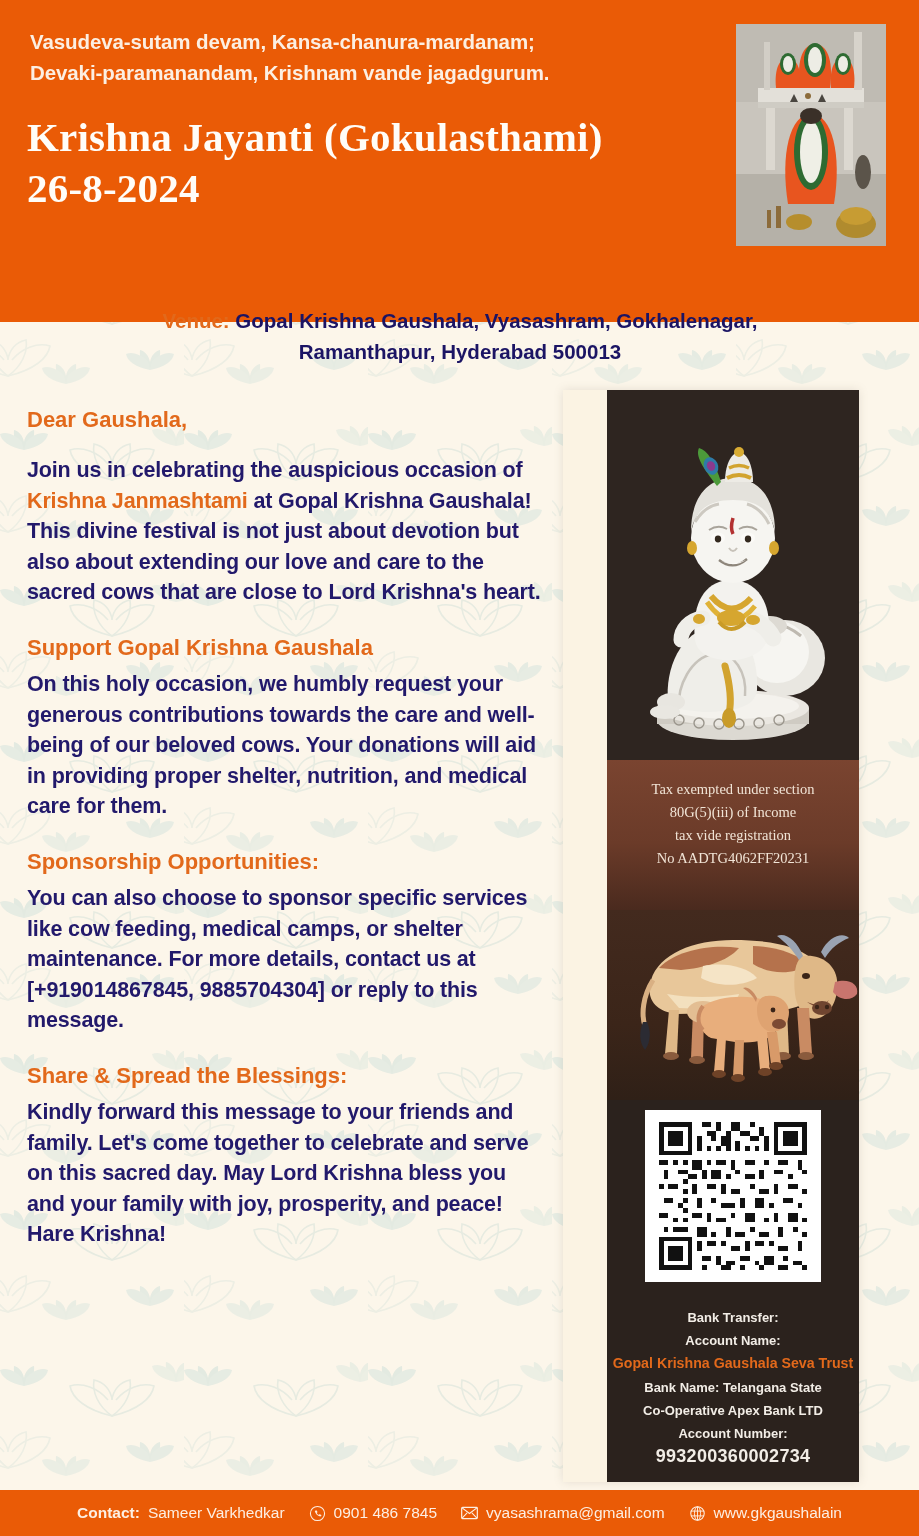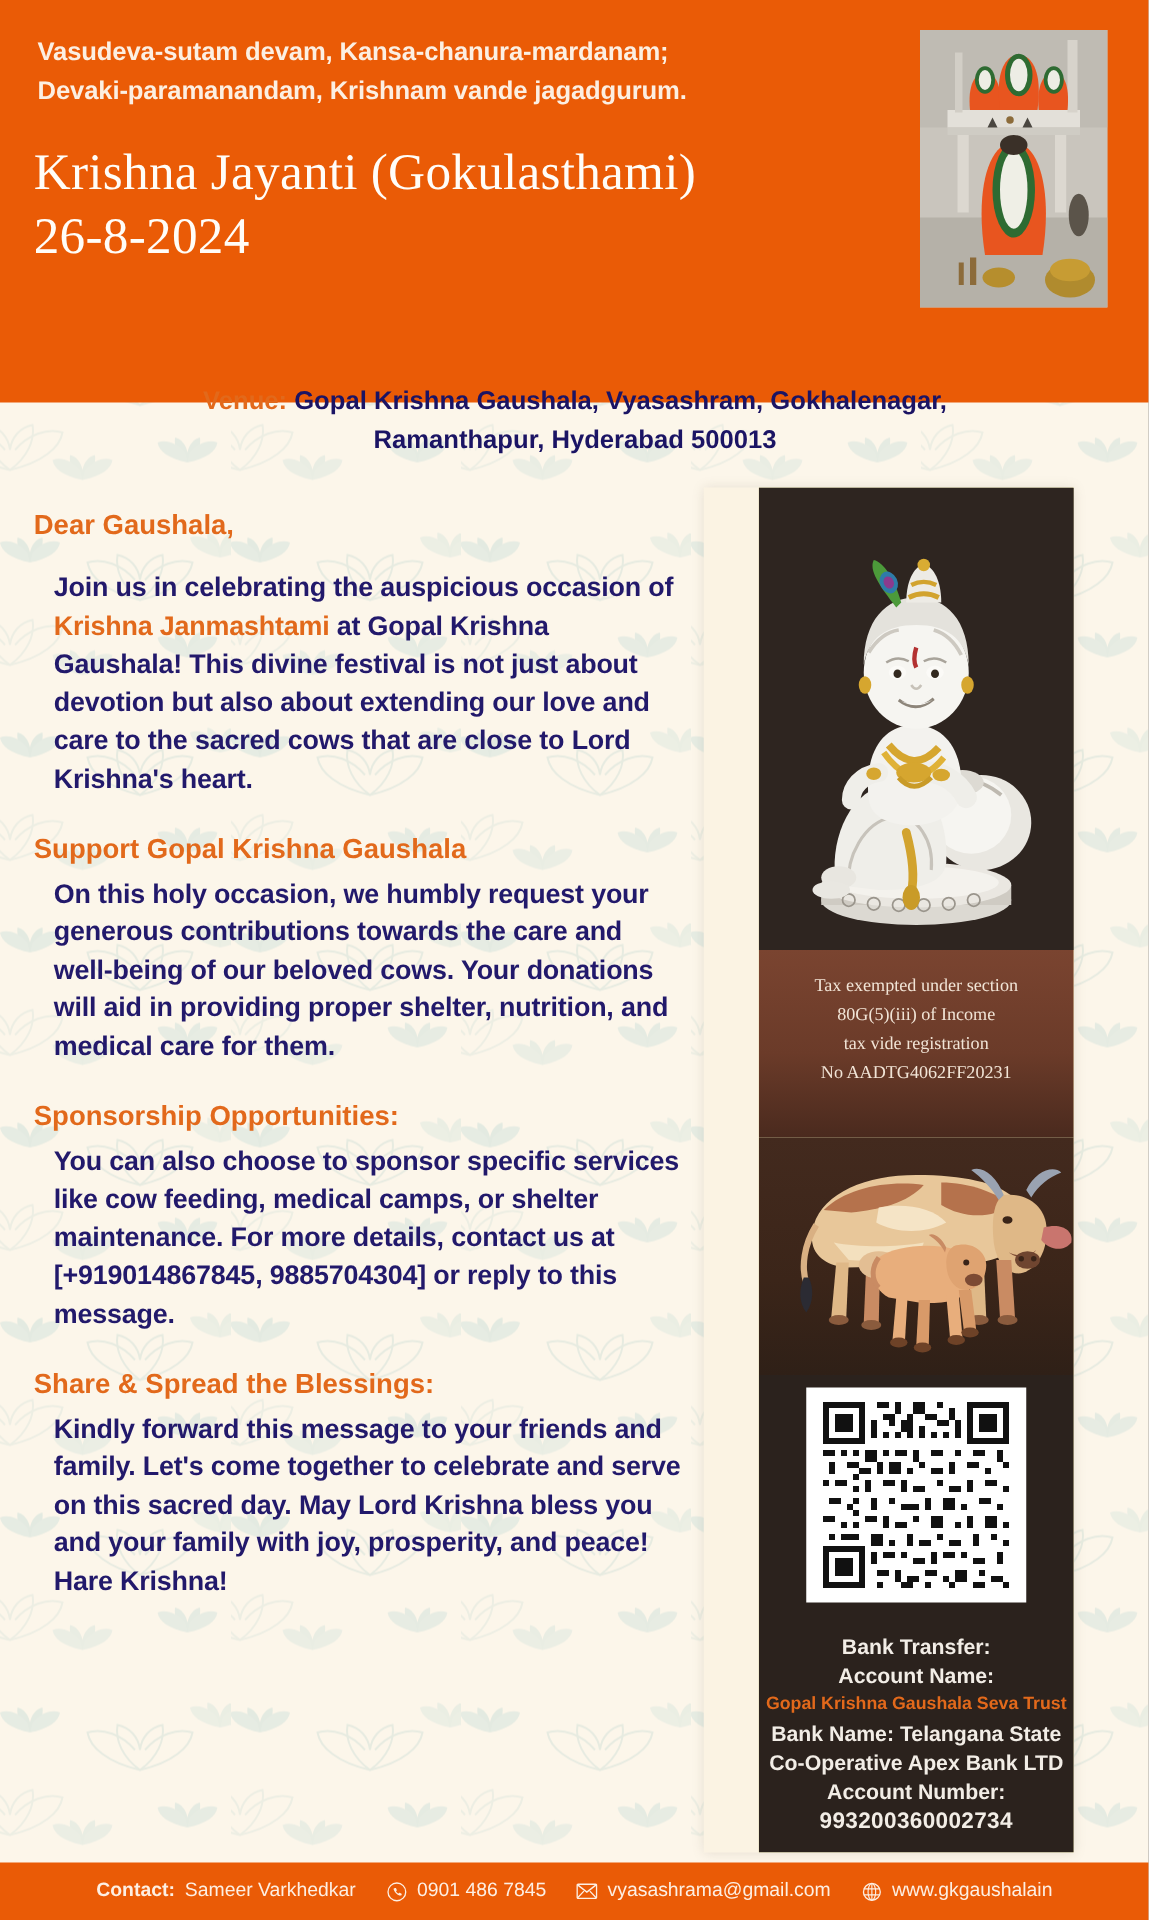--- a/index.html
+++ b/index.html
@@ -43,7 +43,7 @@
     width:700px;
     color:#FFFDF8;
     font-family:"Liberation Serif", serif;
-    font-weight:normal;
+    font-weight:bold;
     font-size:41px;
     line-height:51px;
     letter-spacing:0.2px;

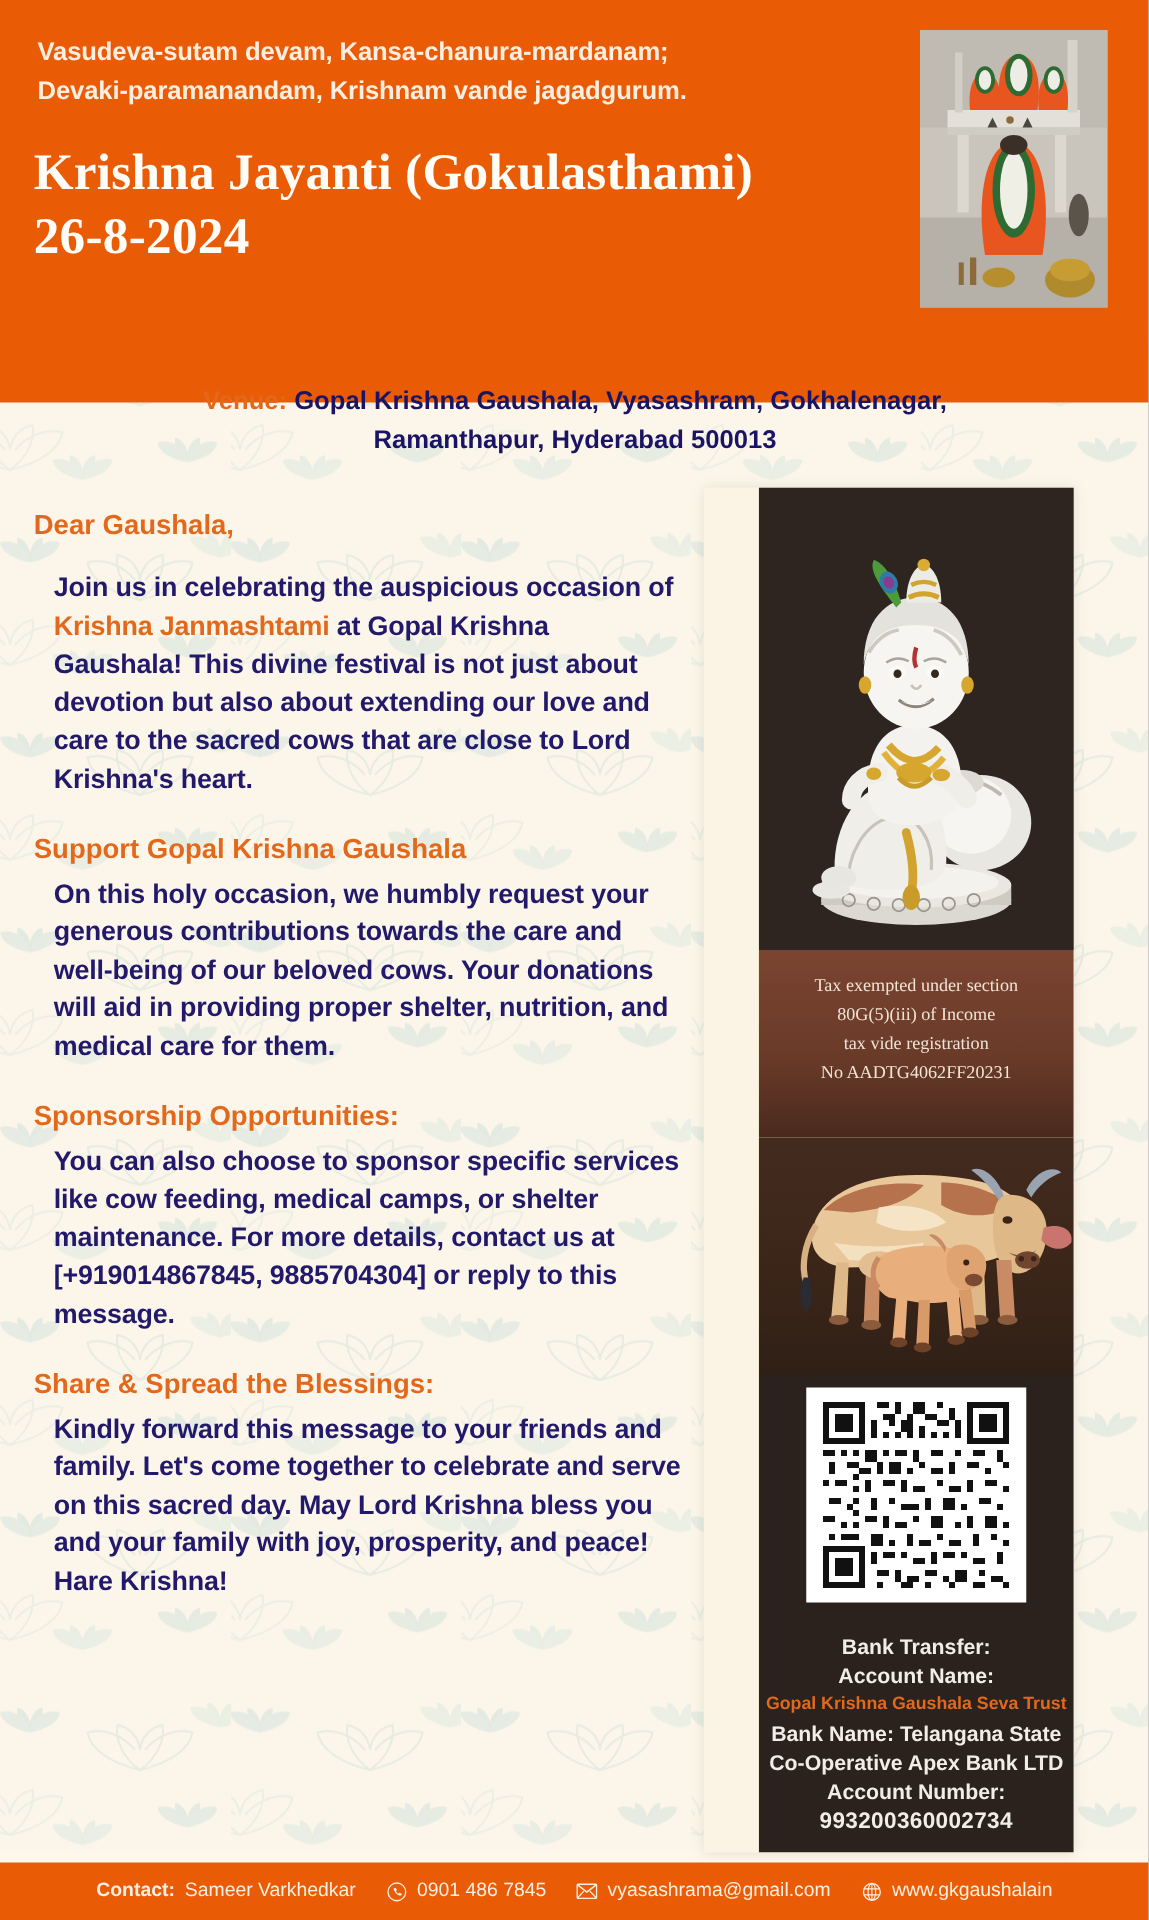--- a/index.html
+++ b/index.html
@@ -84,7 +84,6 @@
     font-size:21.5px; font-weight:bold;
     line-height:30.6px;
     letter-spacing:-0.15px;
-    margin-left:16px;
   }
   .hl-orange { color:#E2691B; }
   .blk { margin-bottom:25px; }

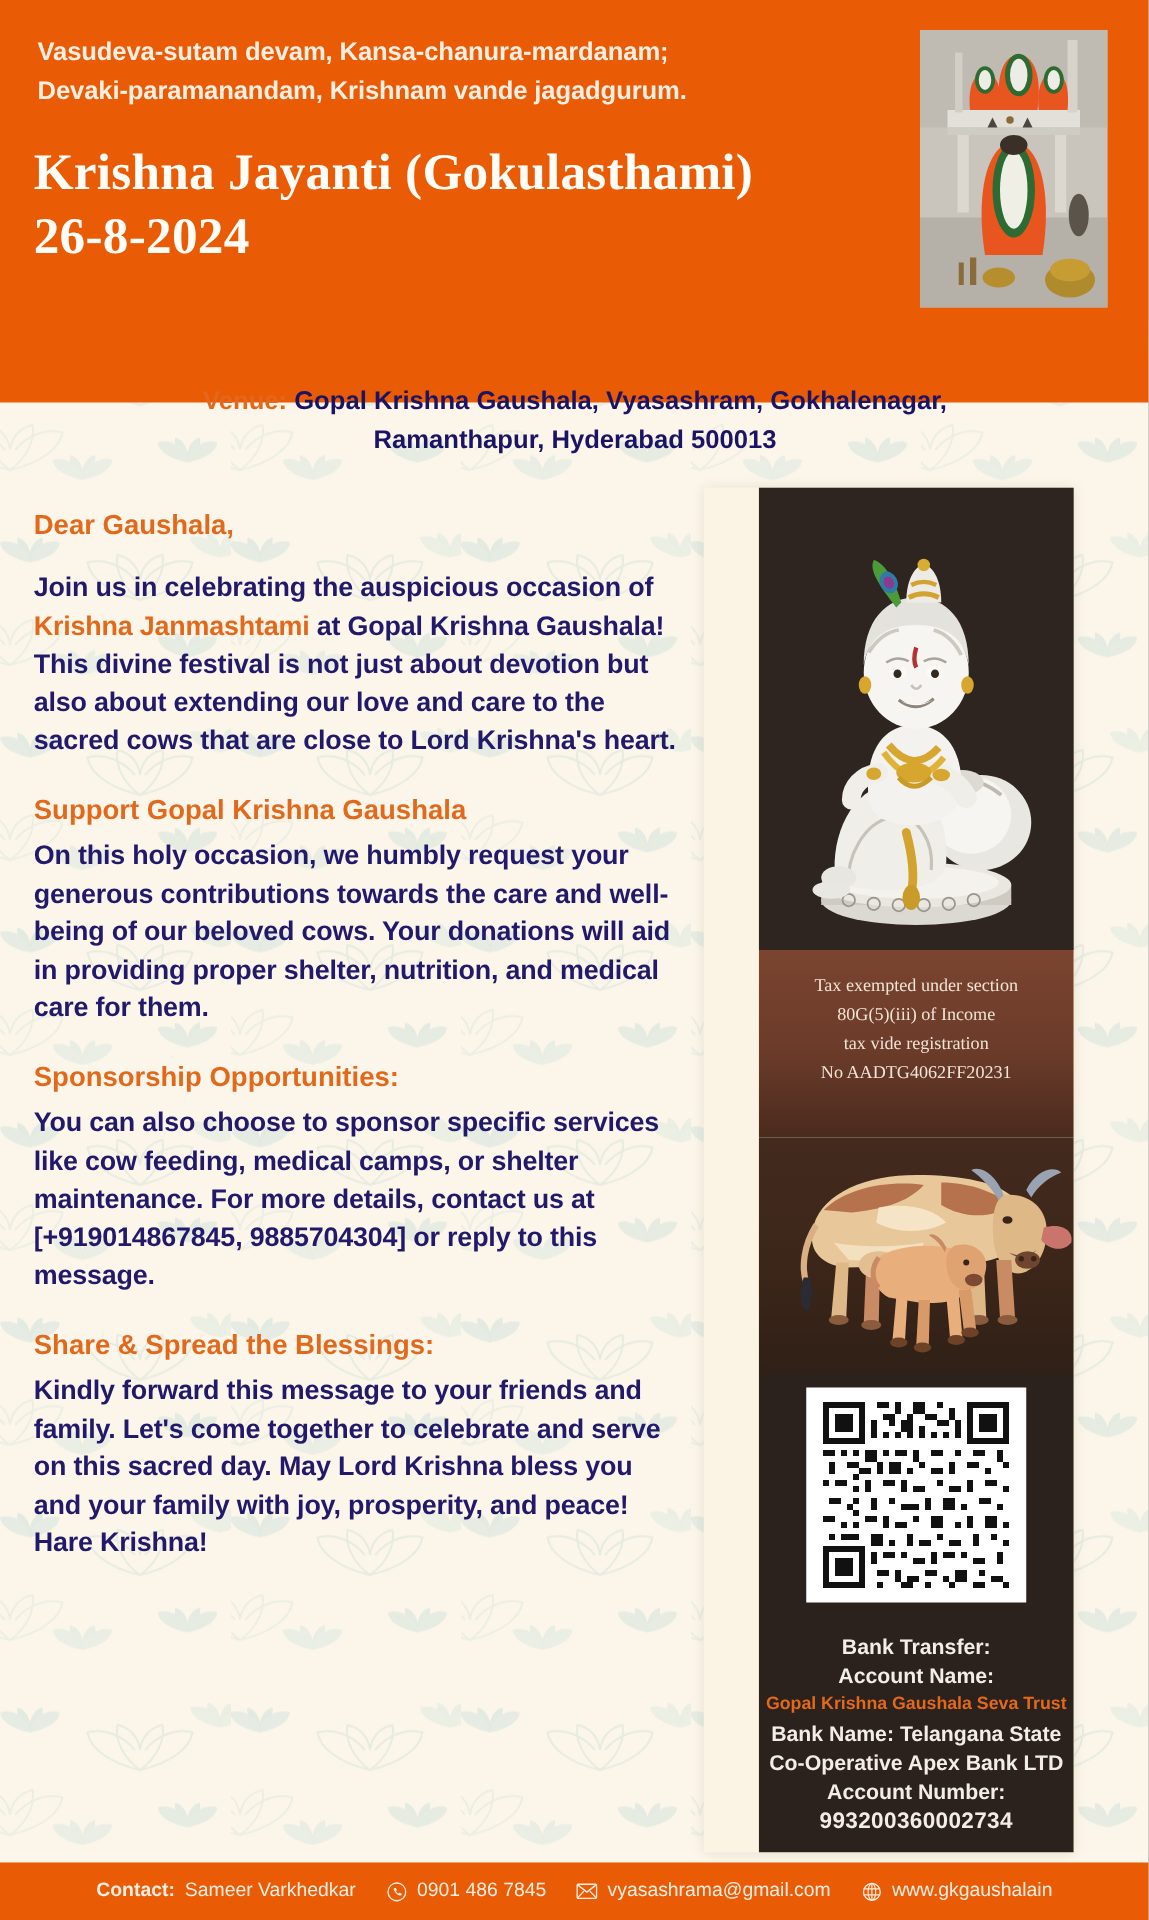--- a/index.html
+++ b/index.html
@@ -100,7 +100,7 @@
   .panel-inner {
     position:absolute; left:44px; top:0px;
     width:252px; height:1092px;
-    background:#fef9c3;
+    background:#7dd3fc;
     overflow:hidden;
   }
   .krishna-zone {

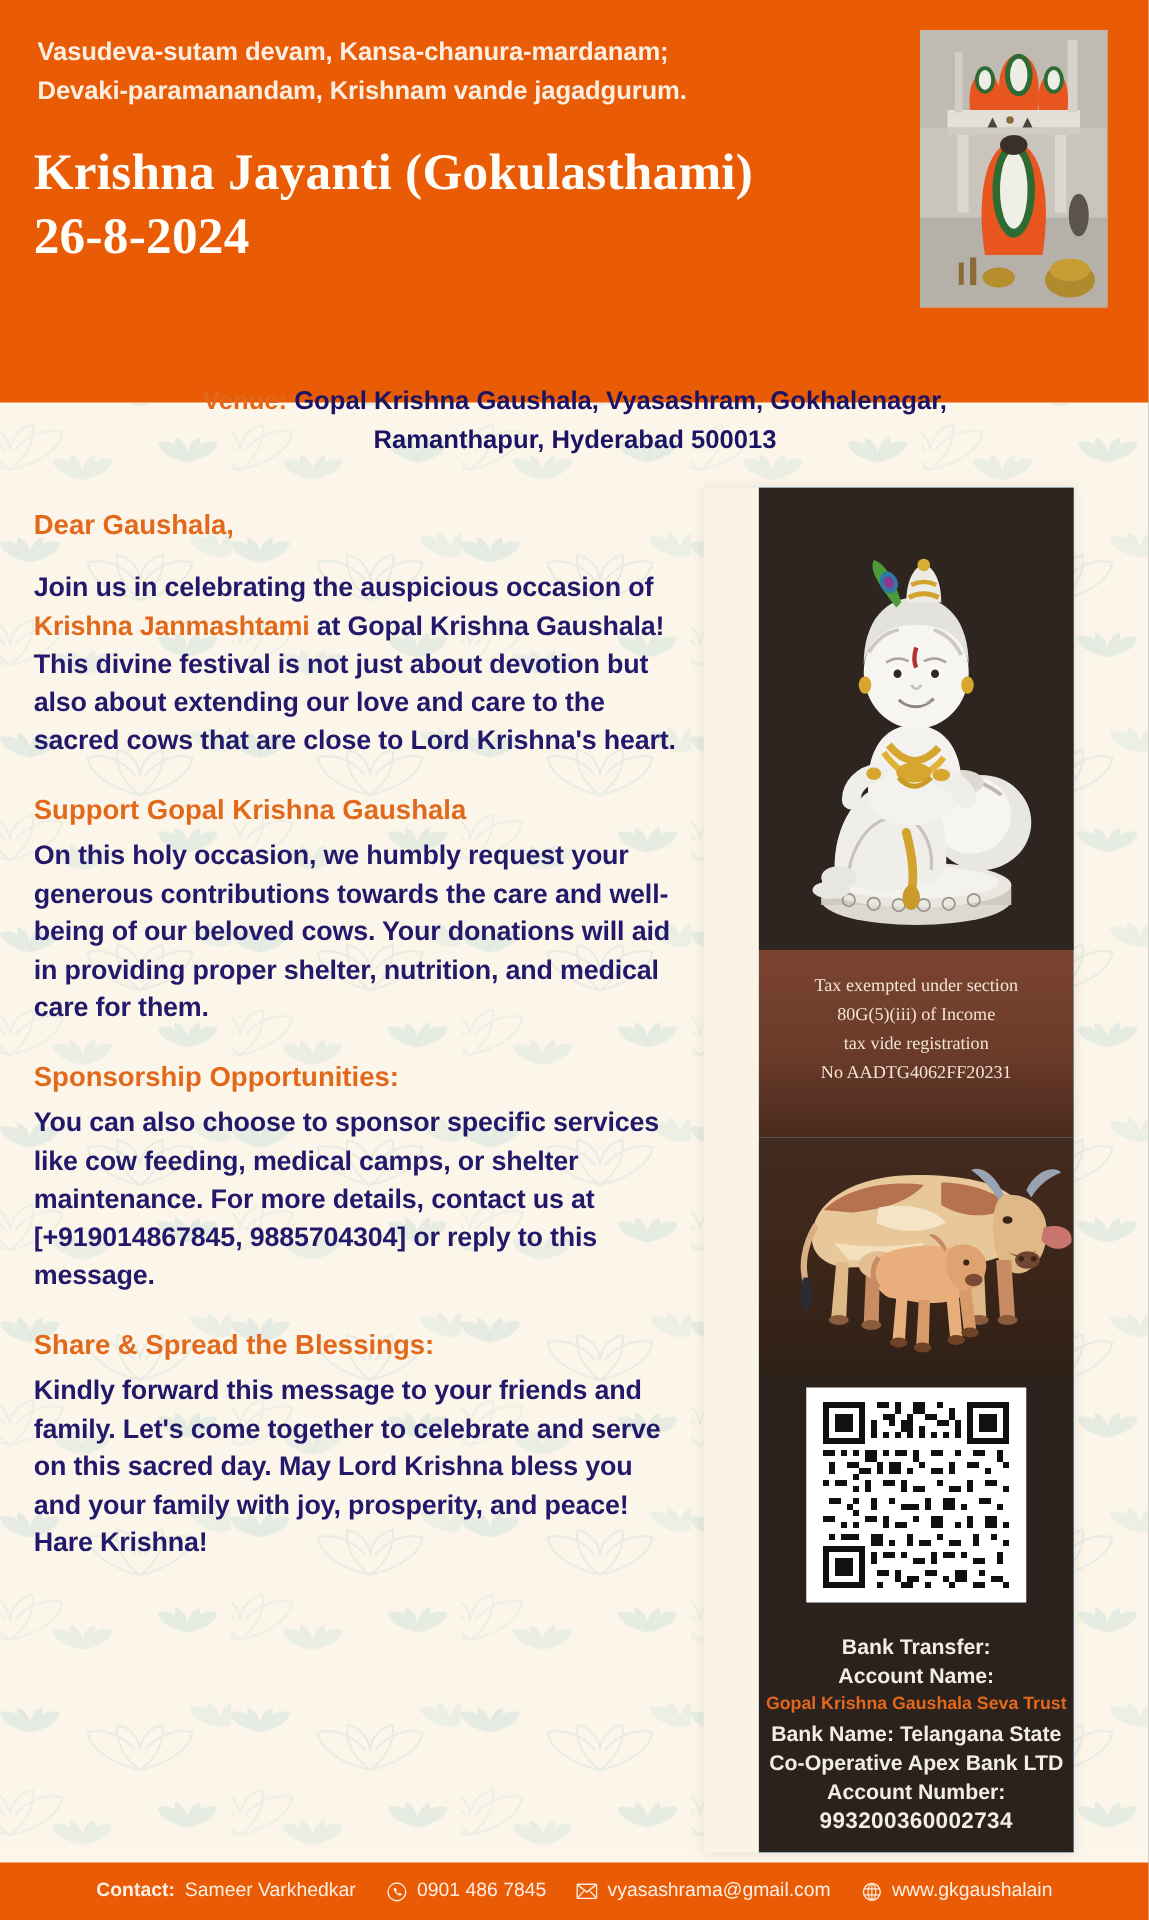--- a/index.html
+++ b/index.html
@@ -147,7 +147,7 @@
   }
   .bank-line {
     color:#F2EDE6;
-    font-size:17px;
+    font-size:13px;
     font-weight:bold;
     line-height:23.2px;
   }

